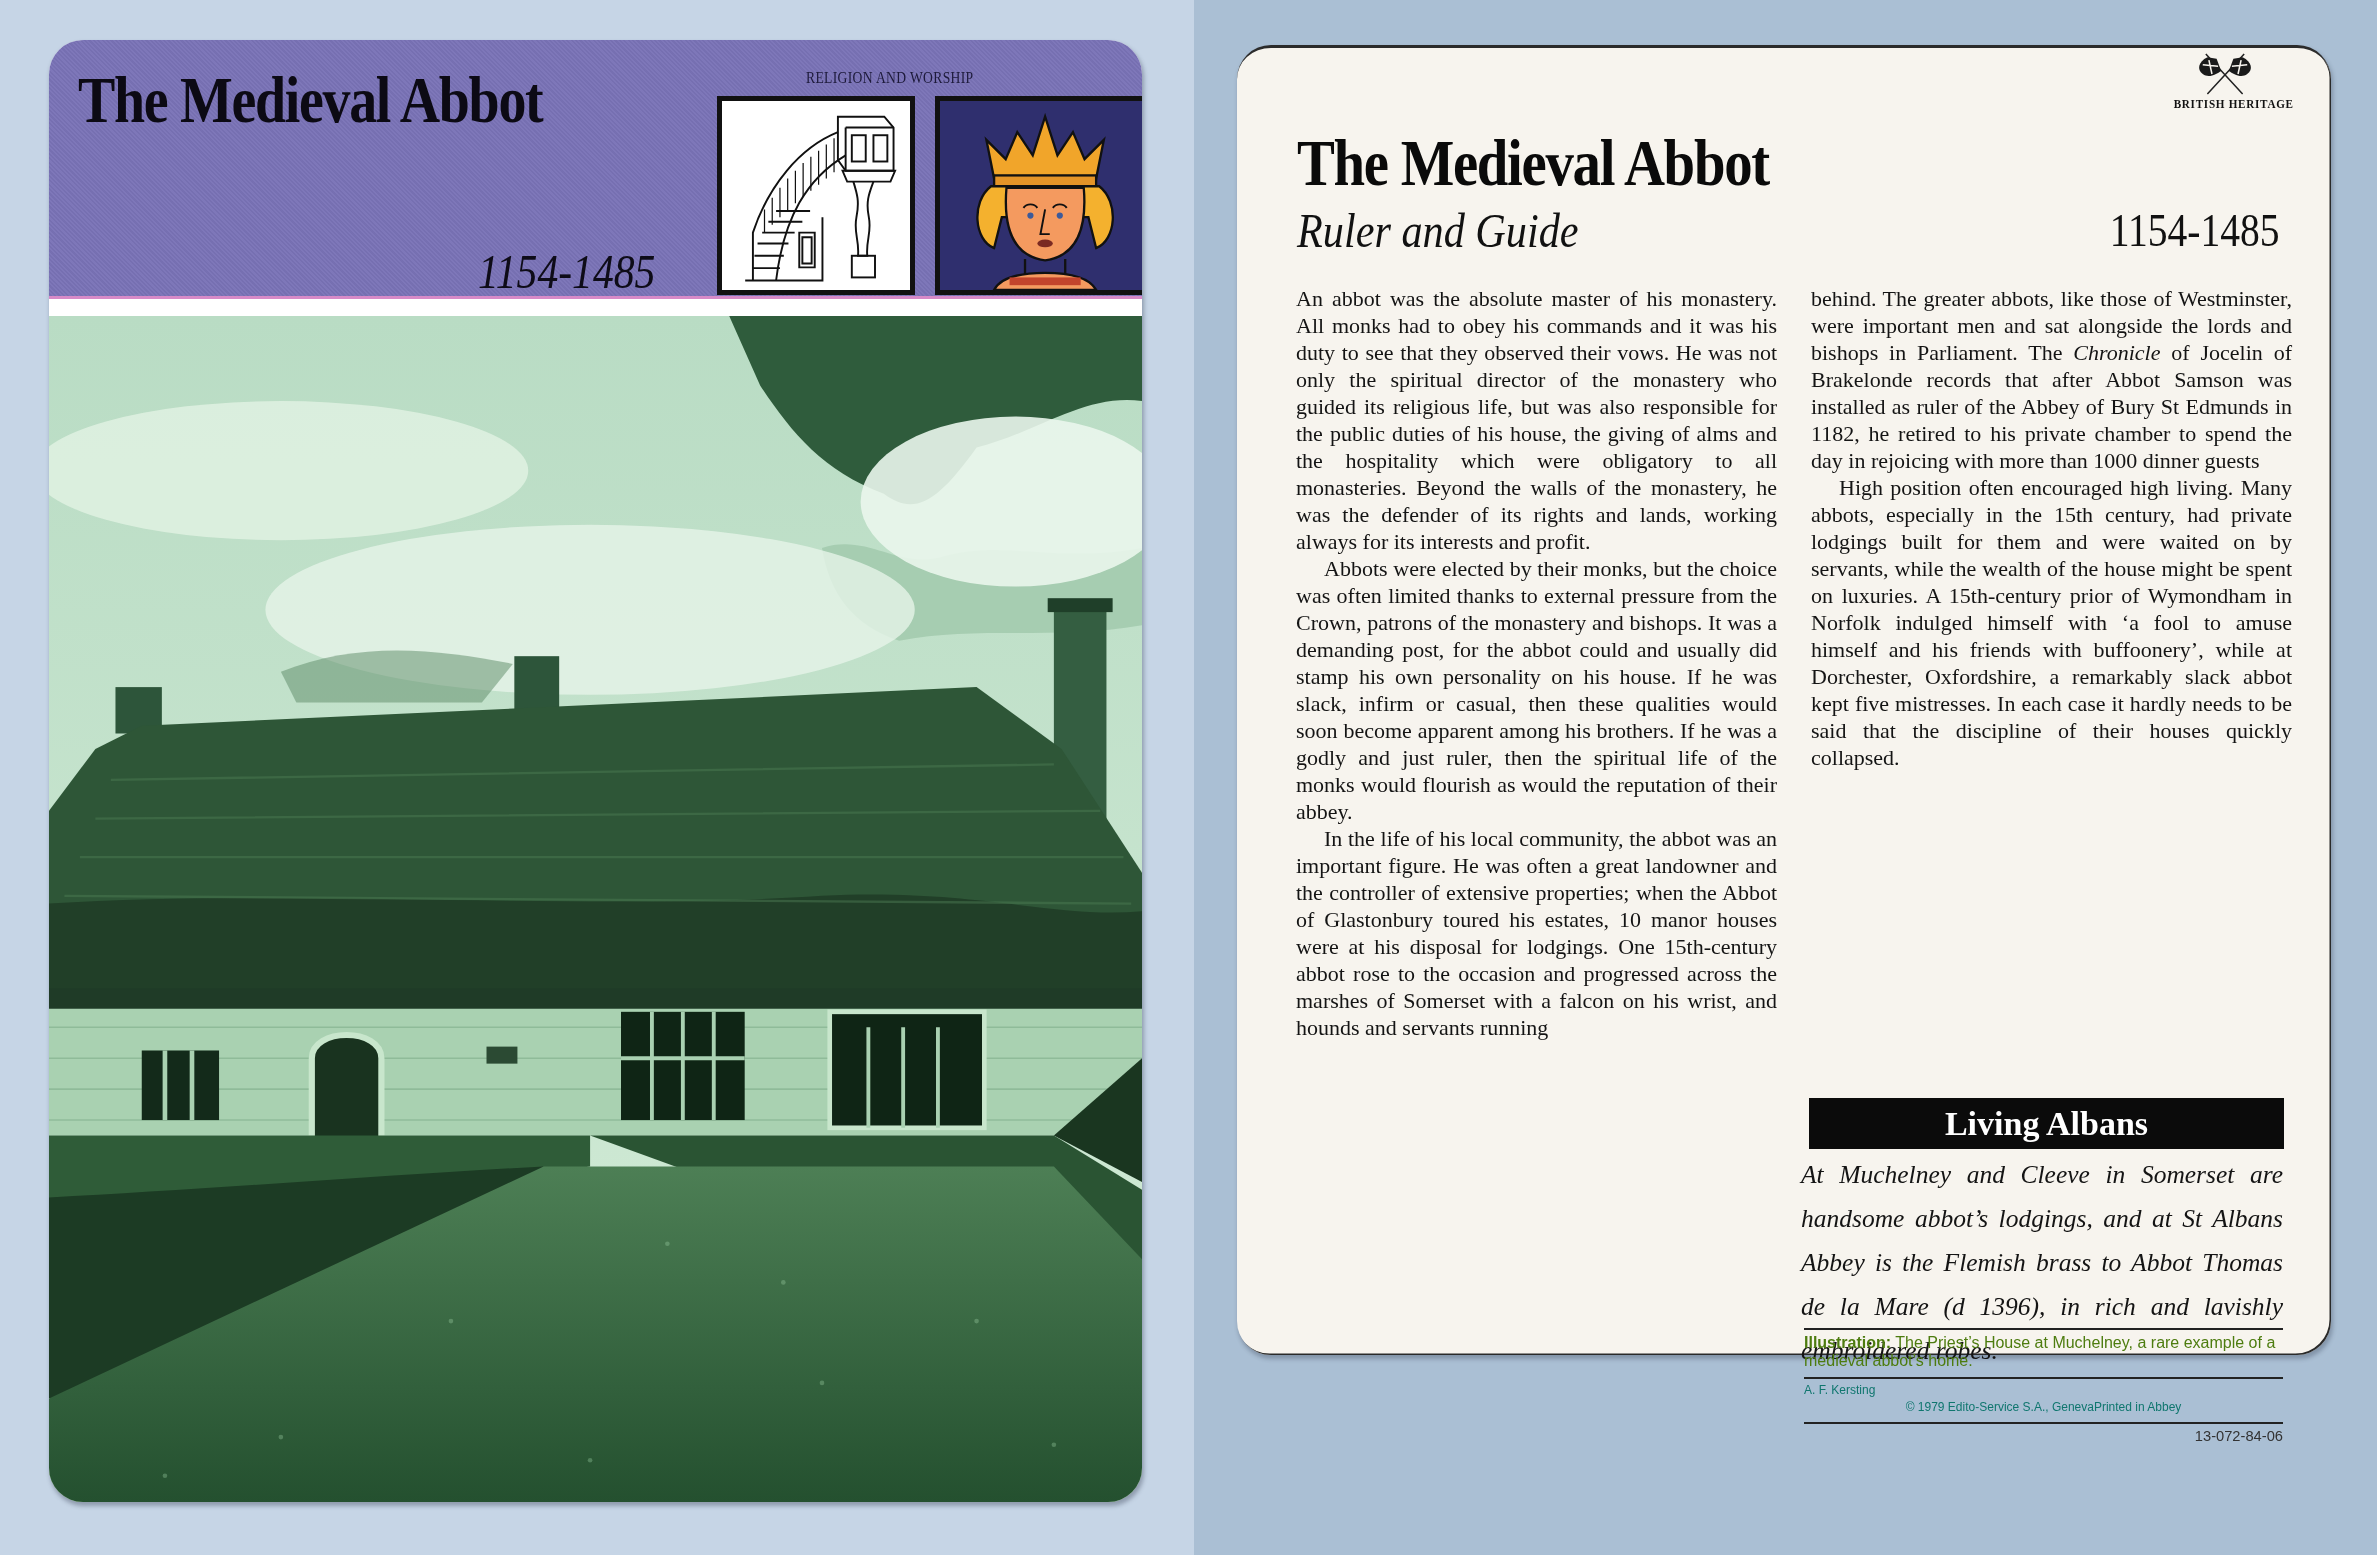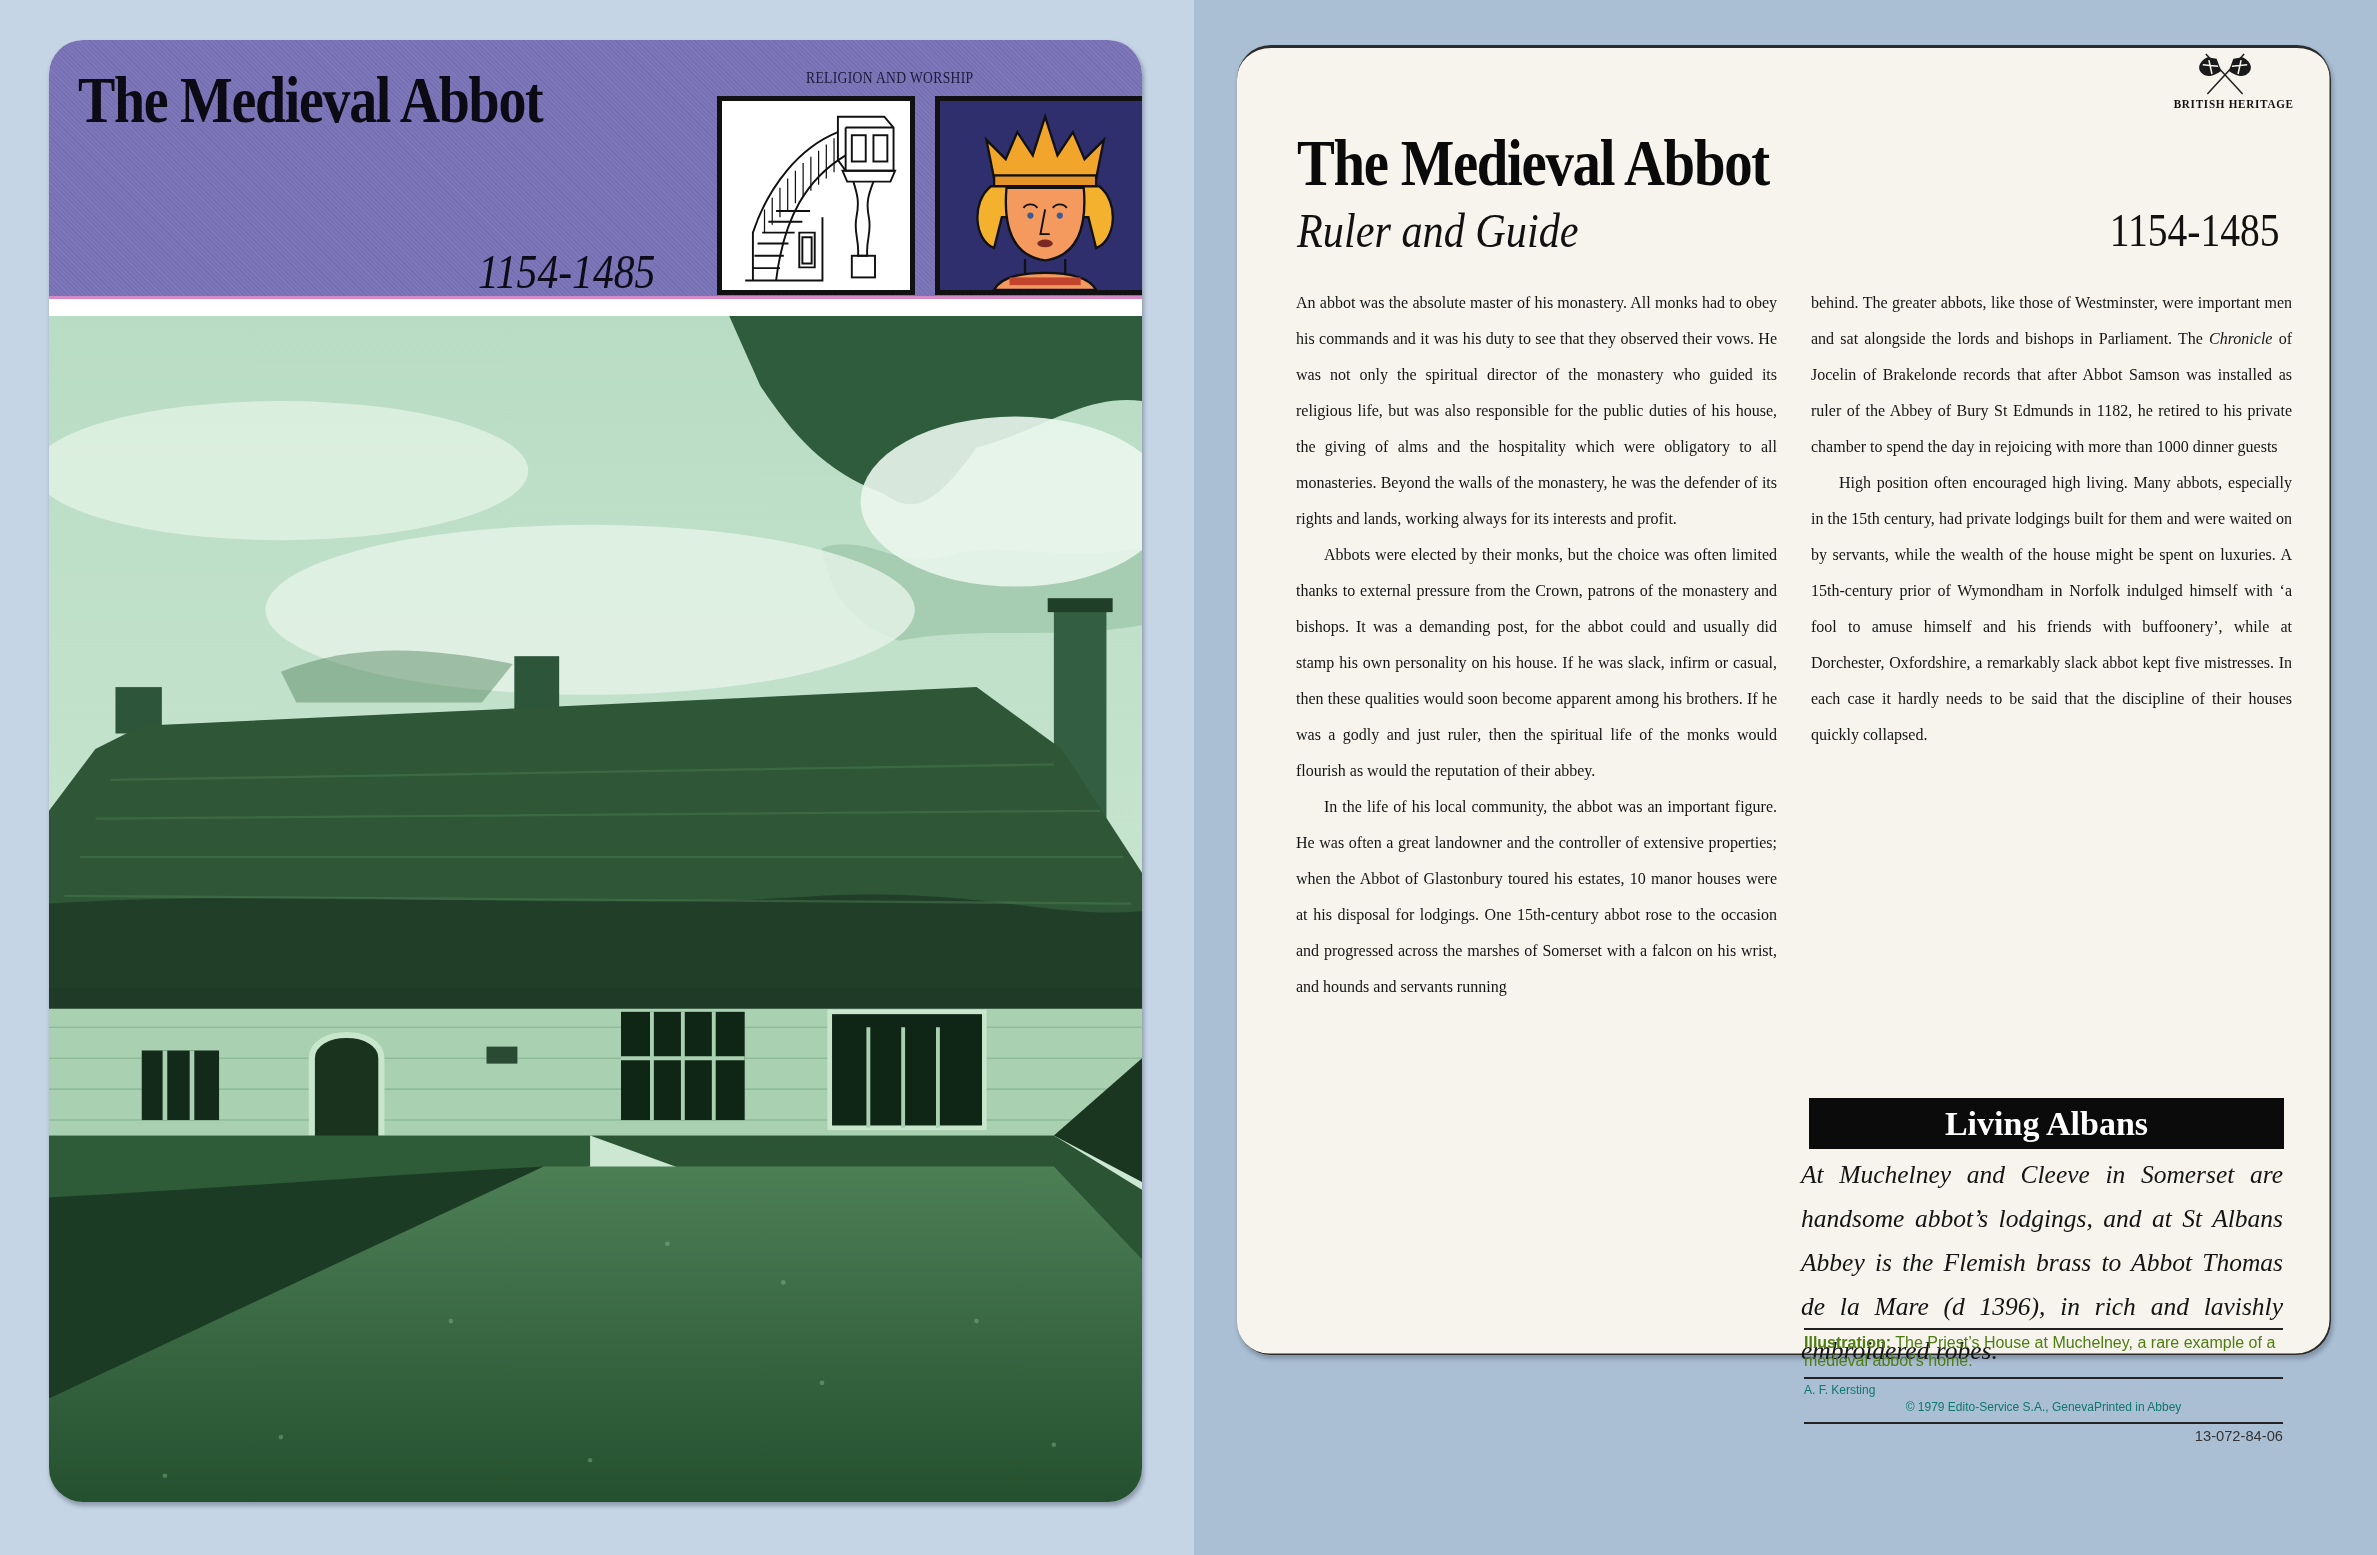--- a/index.html
+++ b/index.html
@@ -74,7 +74,7 @@
     transform:scaleX(0.86); transform-origin:right top; white-space:nowrap;
   }
   .col {
-    position:absolute; top:237px; width:481px; font-size:16px; line-height:36px; color:#141414;
+    position:absolute; top:237px; width:481px; font-size:22px; line-height:27px; color:#141414;
     text-align:justify; hyphens:manual;
   }
   .col p { margin:0; text-indent:0; }

